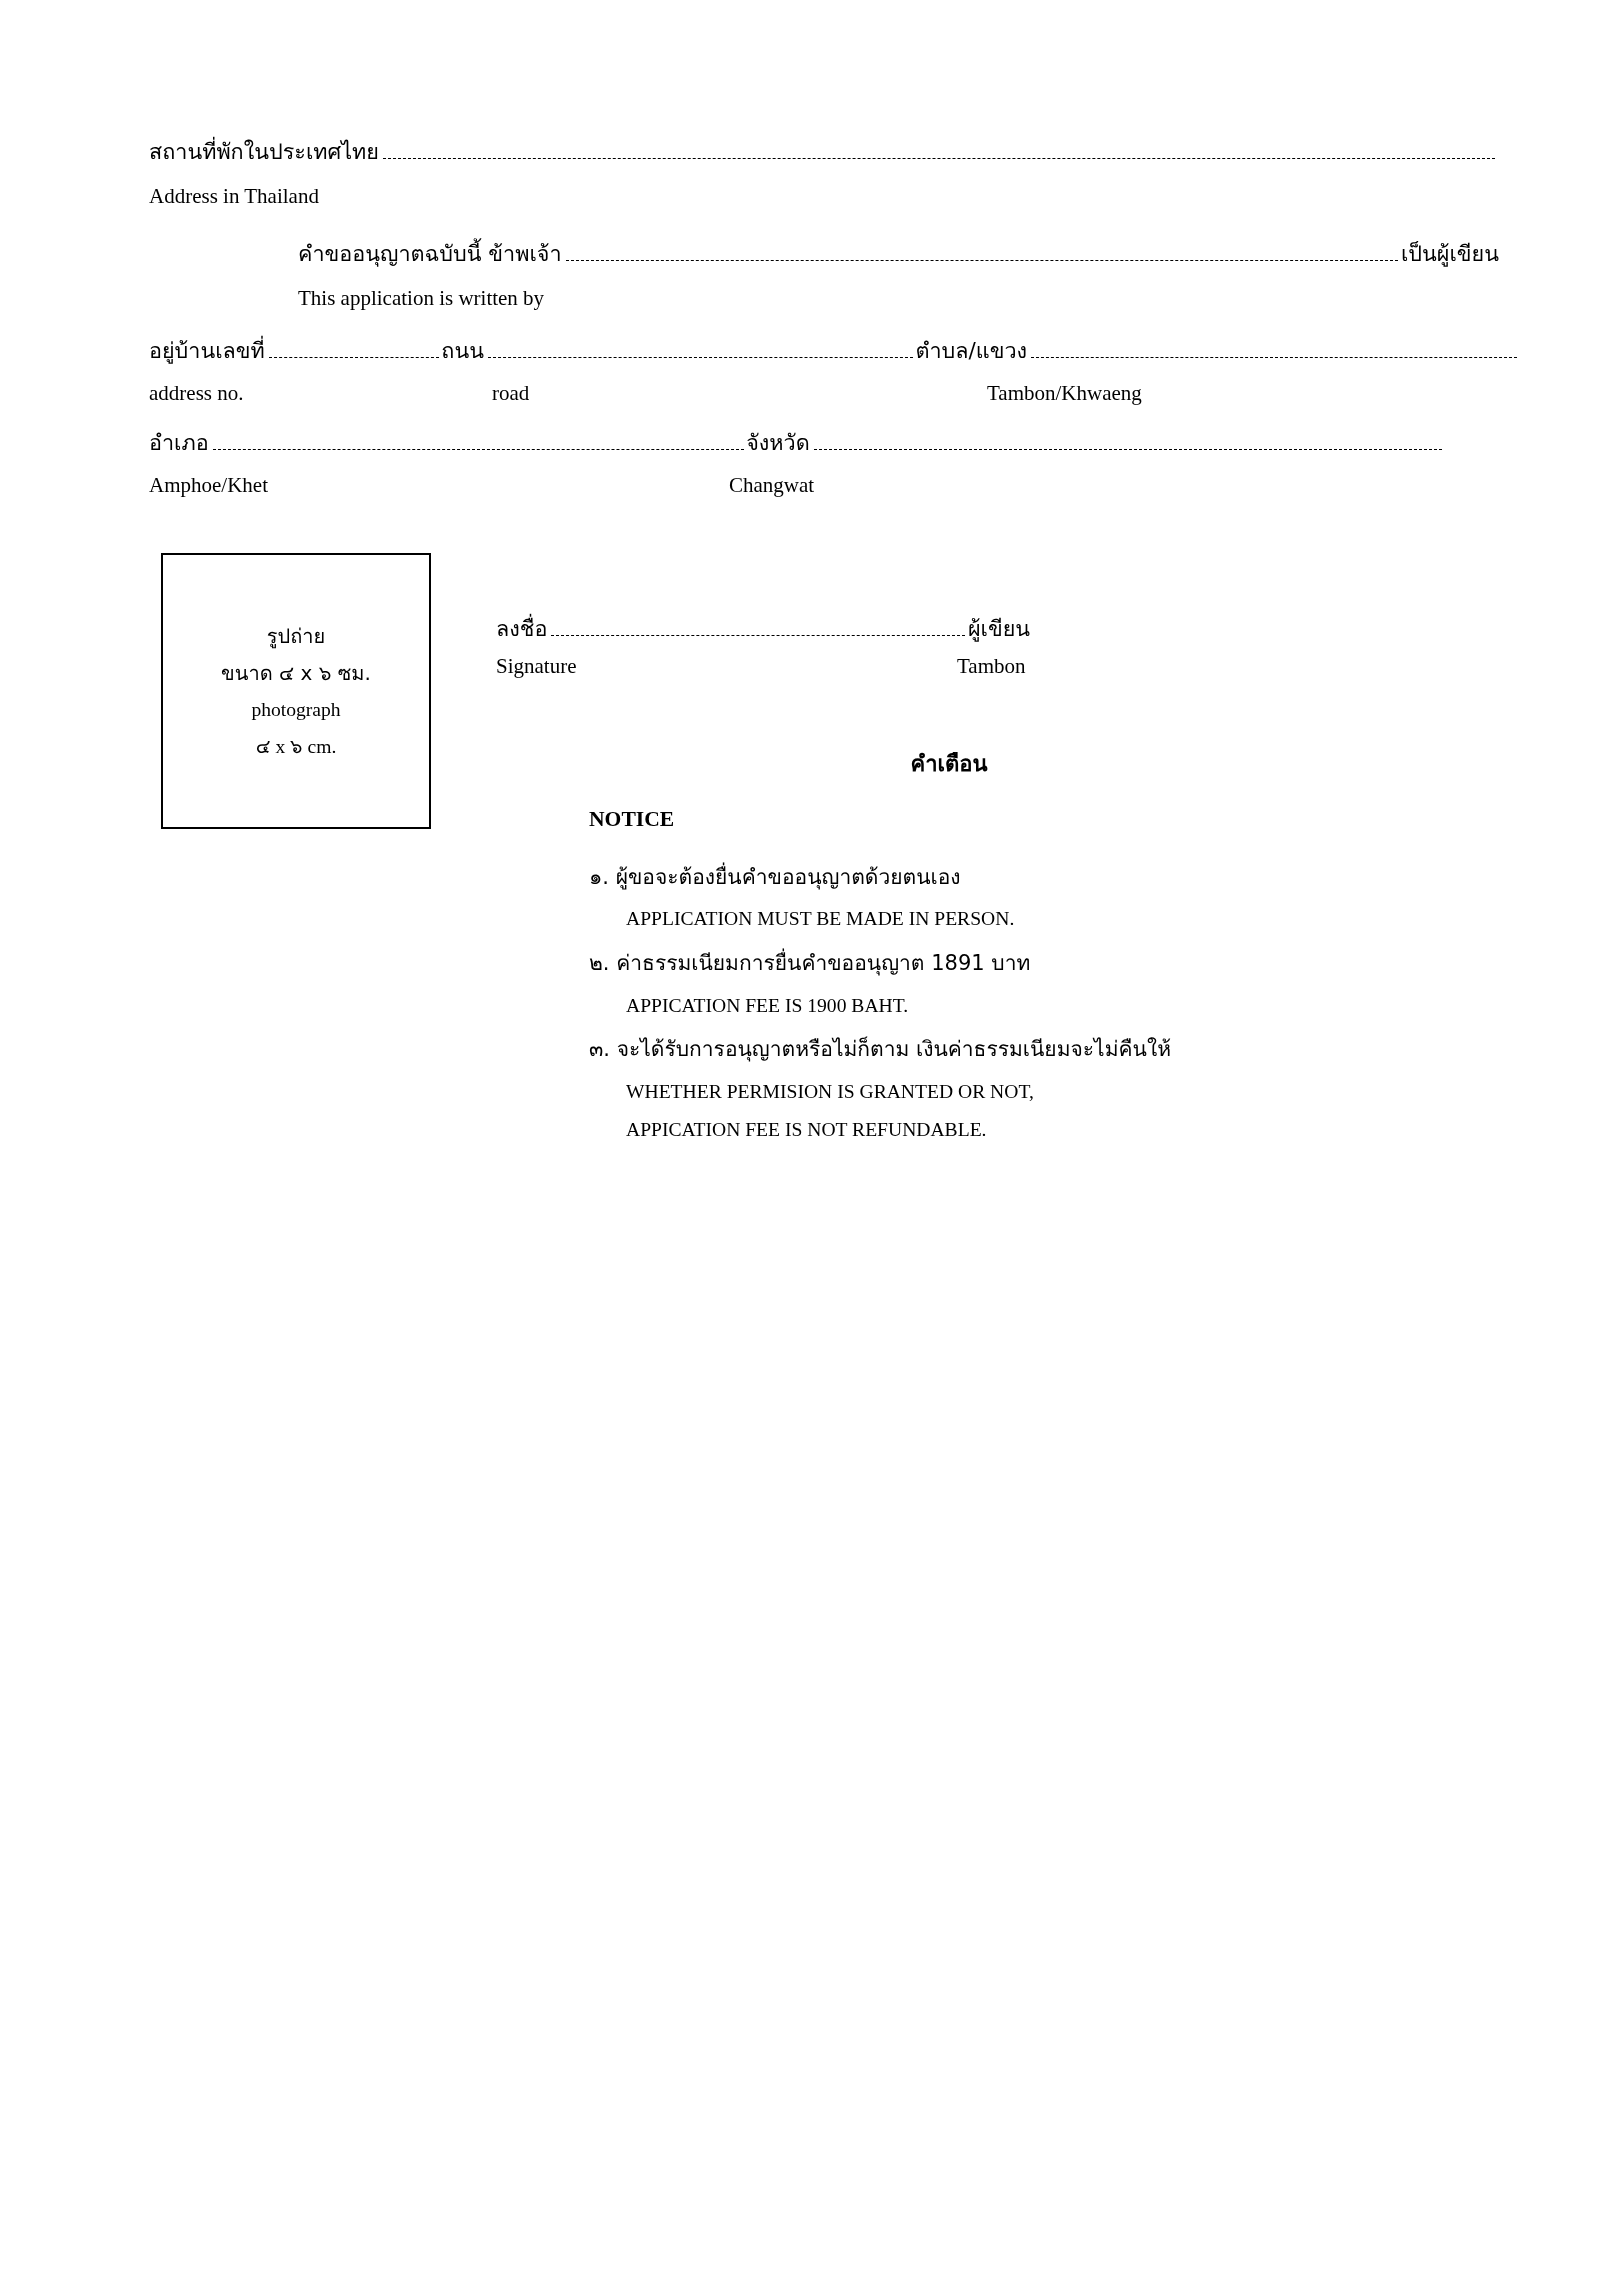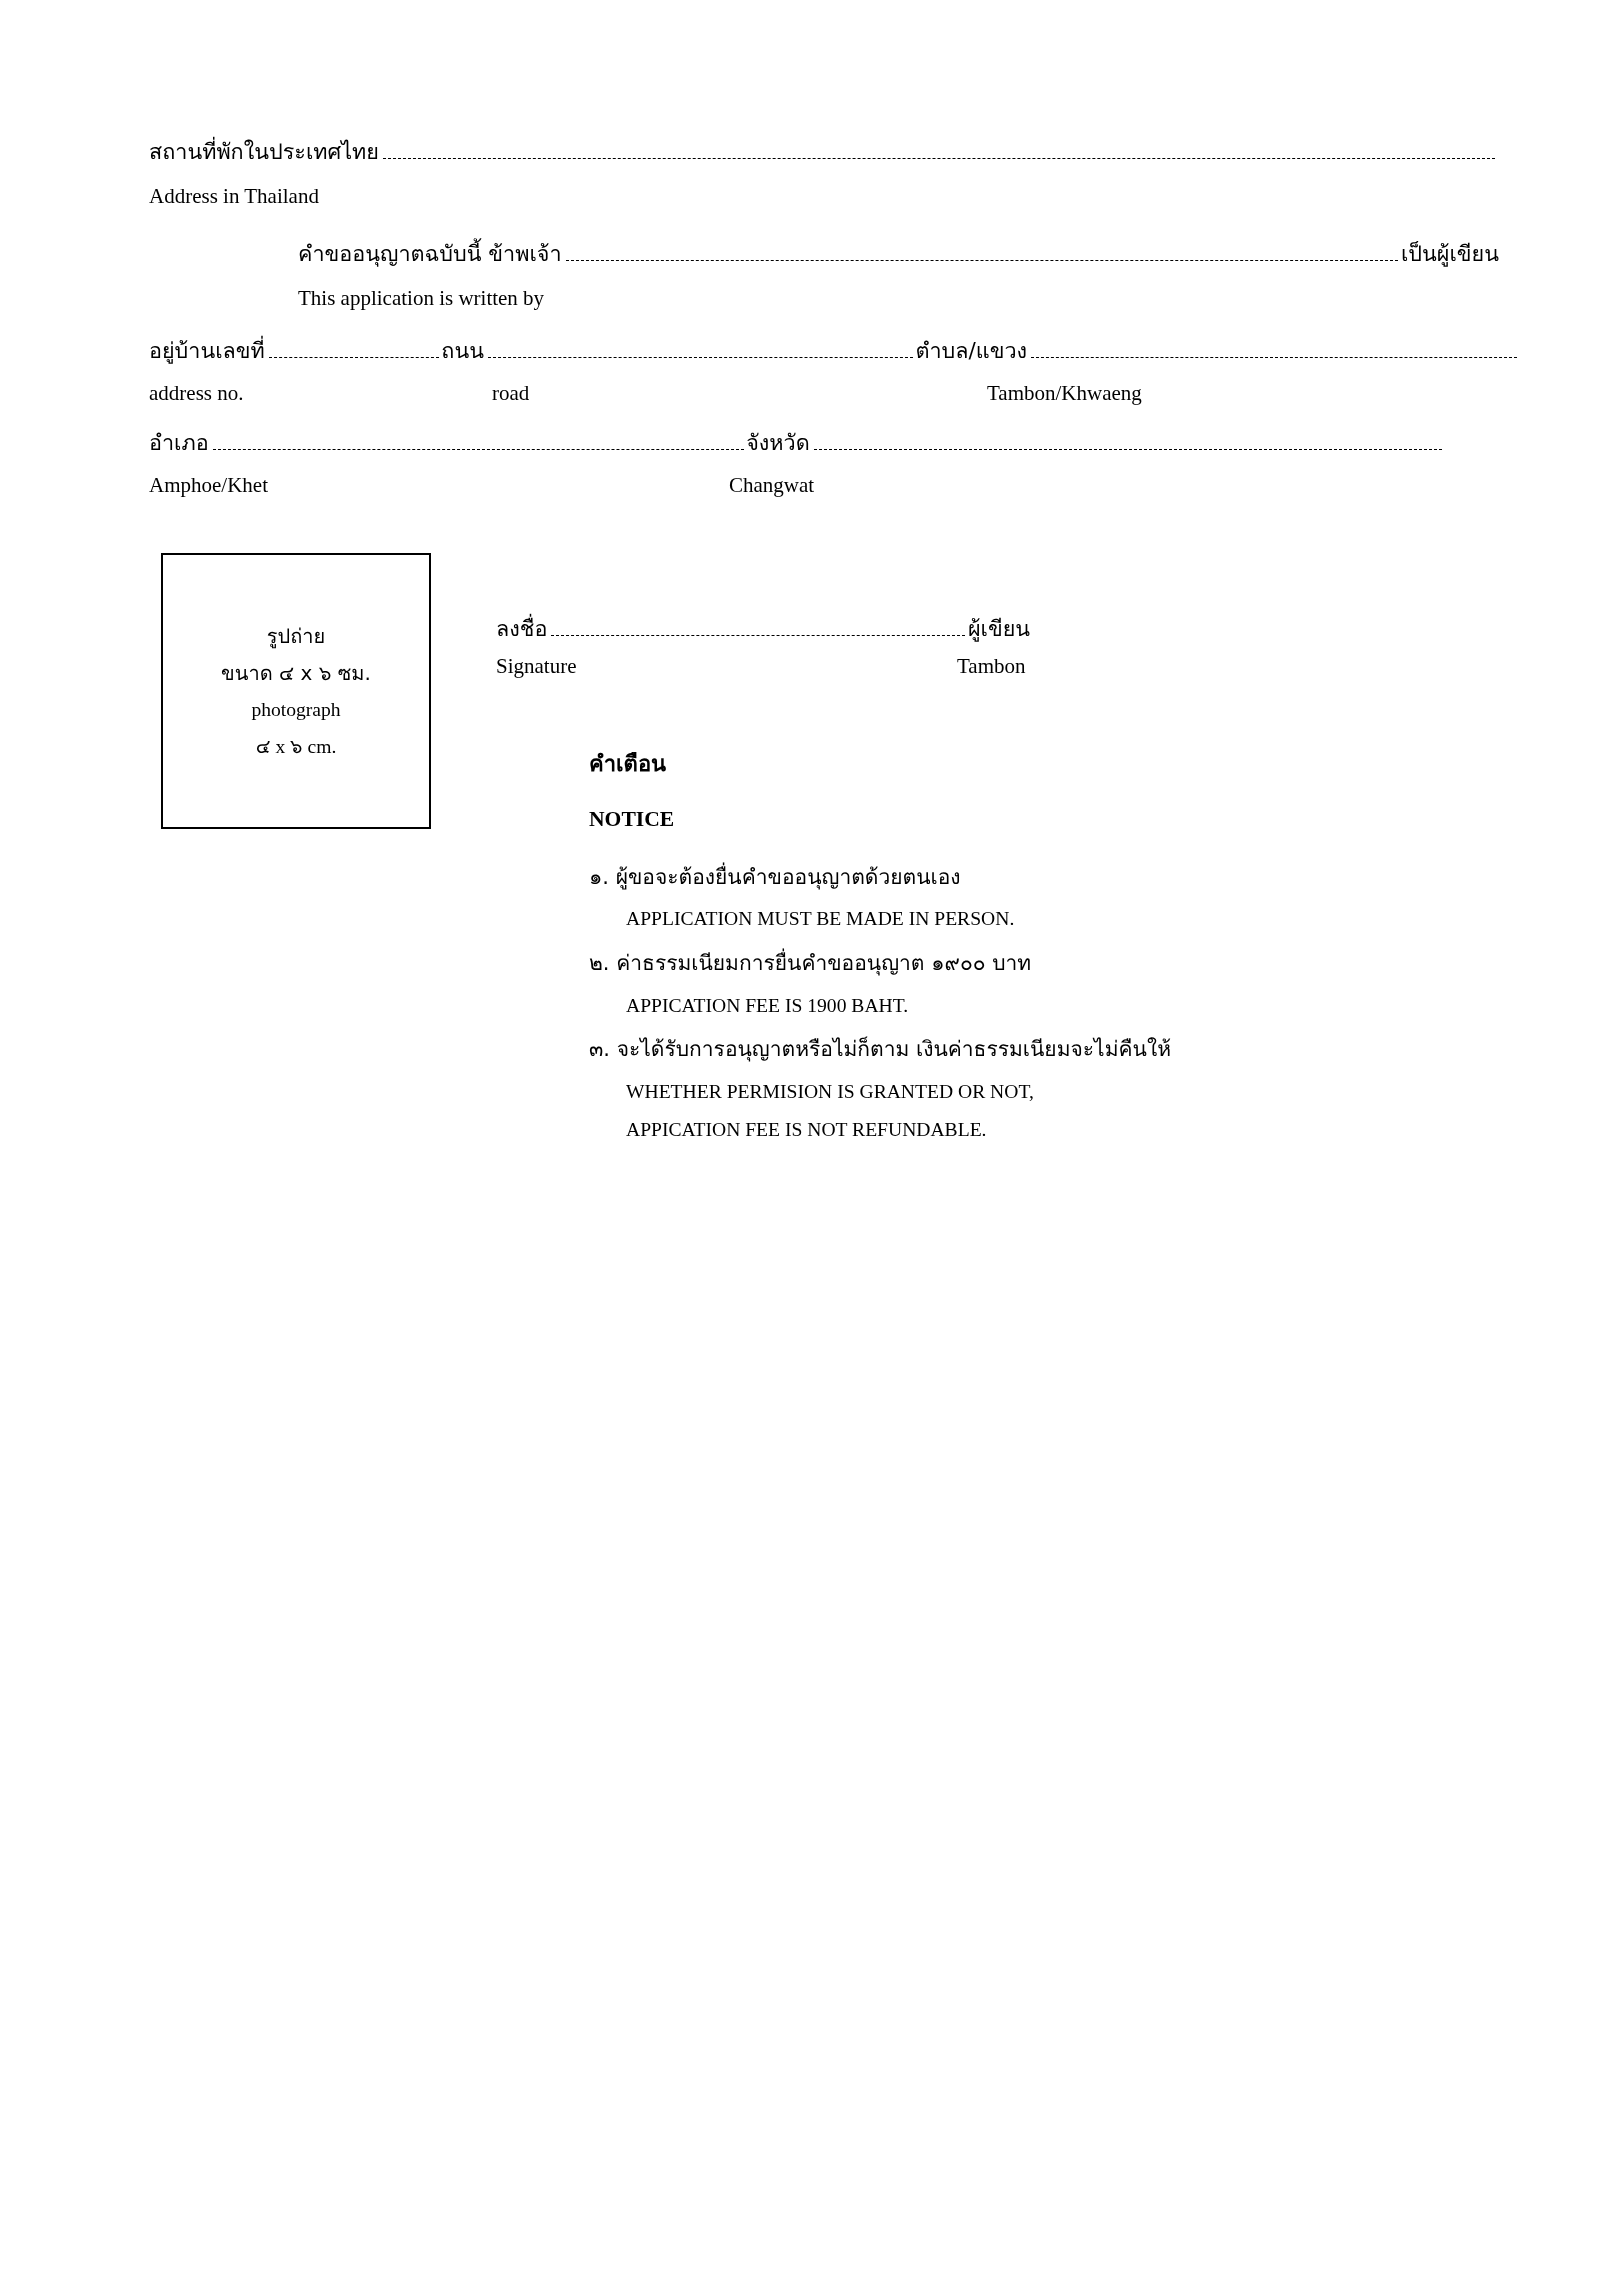--- a/index.html
+++ b/index.html
@@ -108,6 +108,7 @@
     font-size: 22px;
     font-weight: bold;
     margin-bottom: 26px;
+    text-align: center;
   }
 
   .notice-title-en {

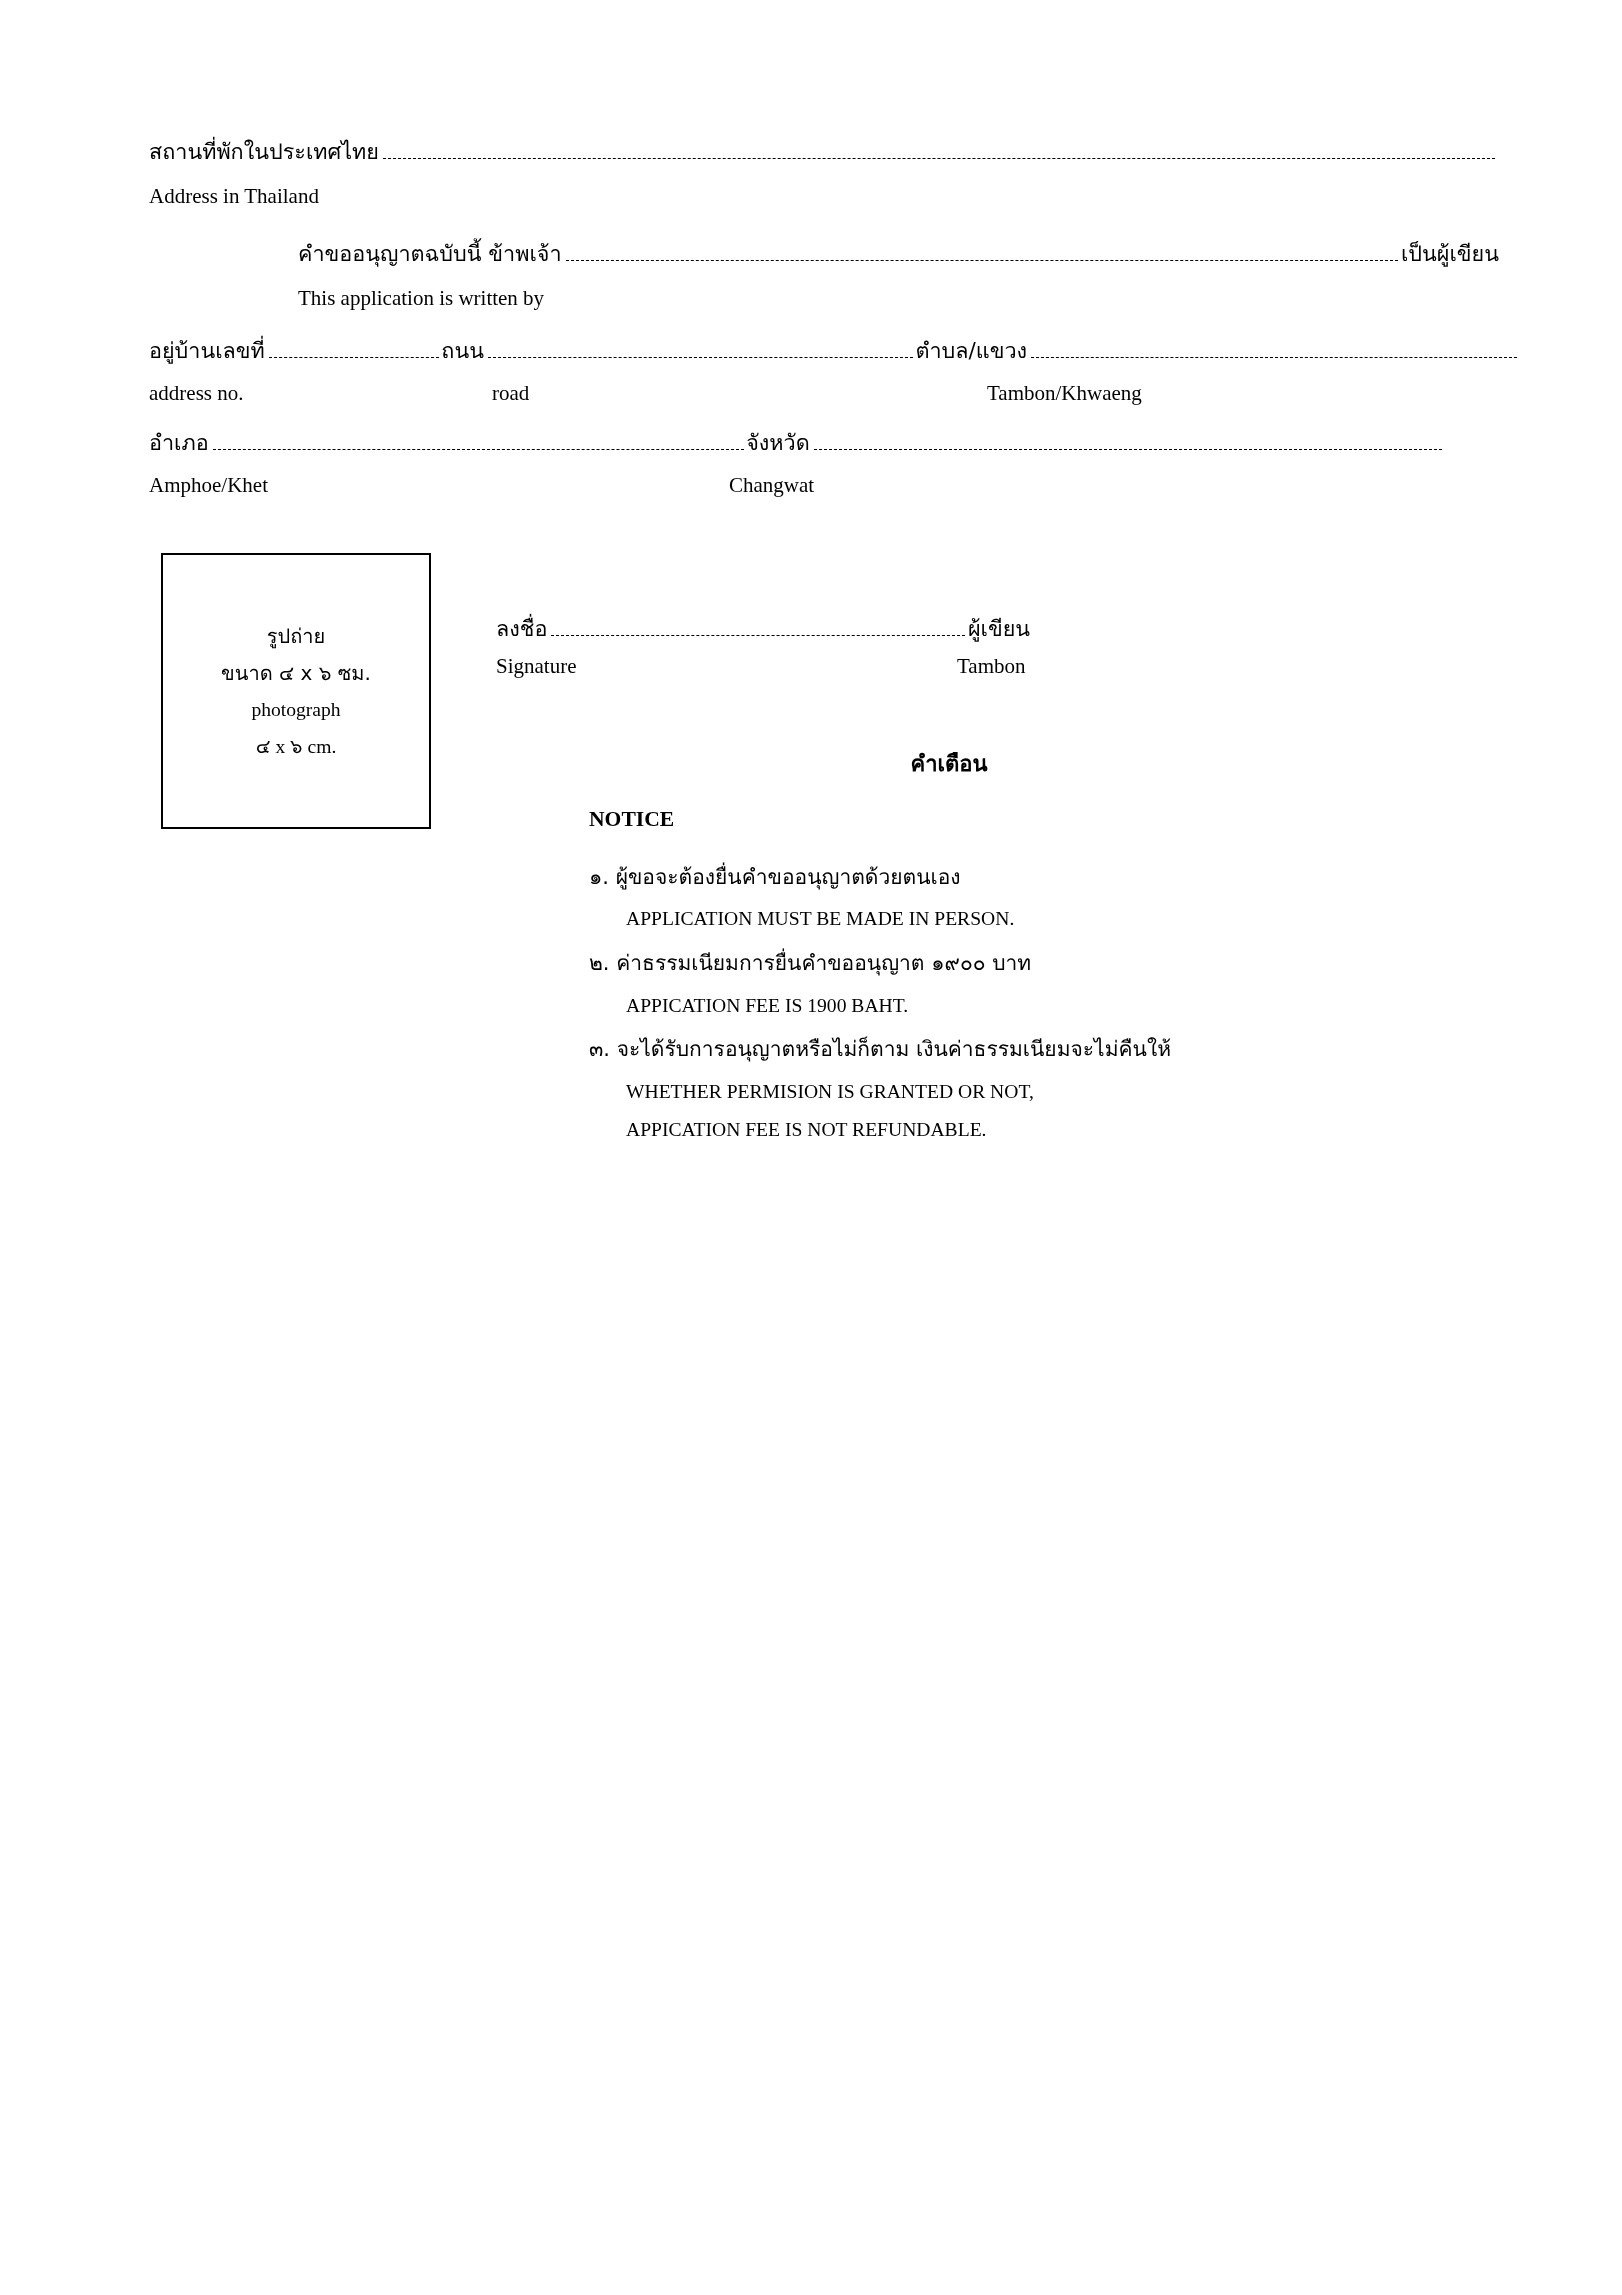--- a/index.html
+++ b/index.html
@@ -208,7 +208,7 @@
     <div class="notice-item">
       <div class="n-th">
         <span>๒.</span>
-        <span>ค่าธรรมเนียมการยื่นคำขออนุญาต ๑๙๐๐ บาท</span>
+        <span>ค่าธรรมเนียมการยื่นคำขออนุญาต 1891 บาท</span>
       </div>
       <div class="n-en">APPICATION FEE IS 1900 BAHT.</div>
     </div>

